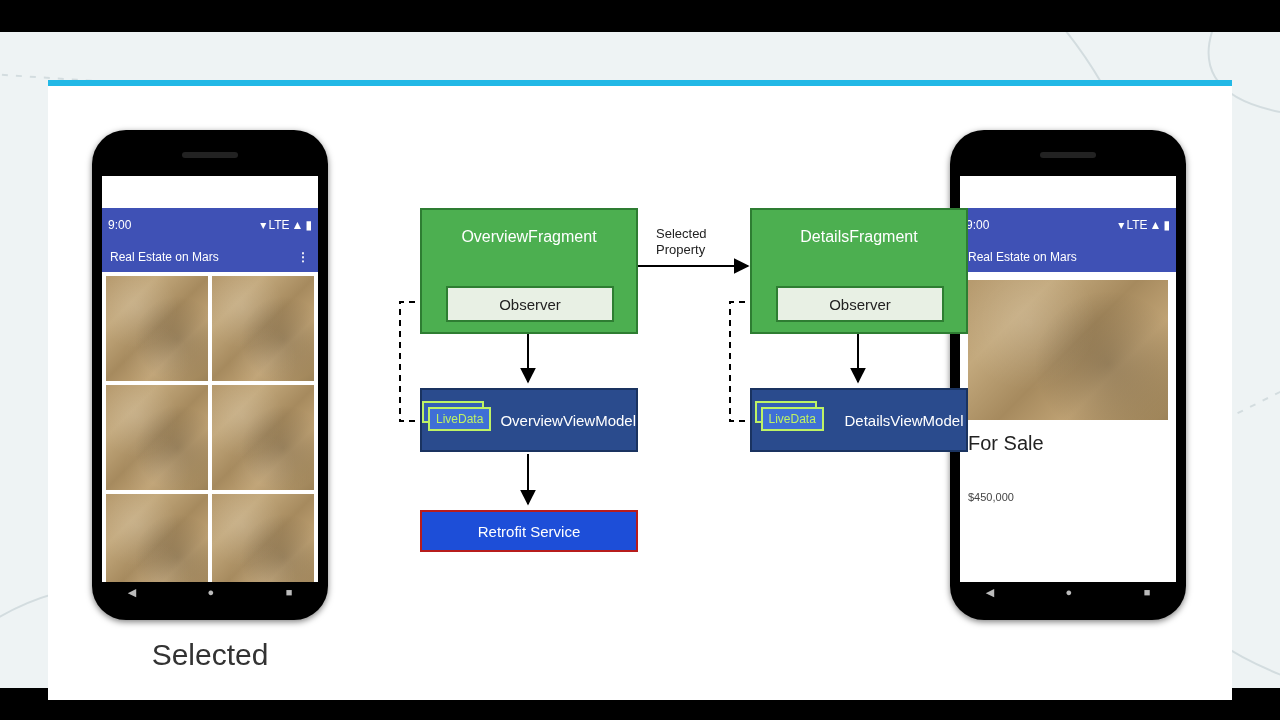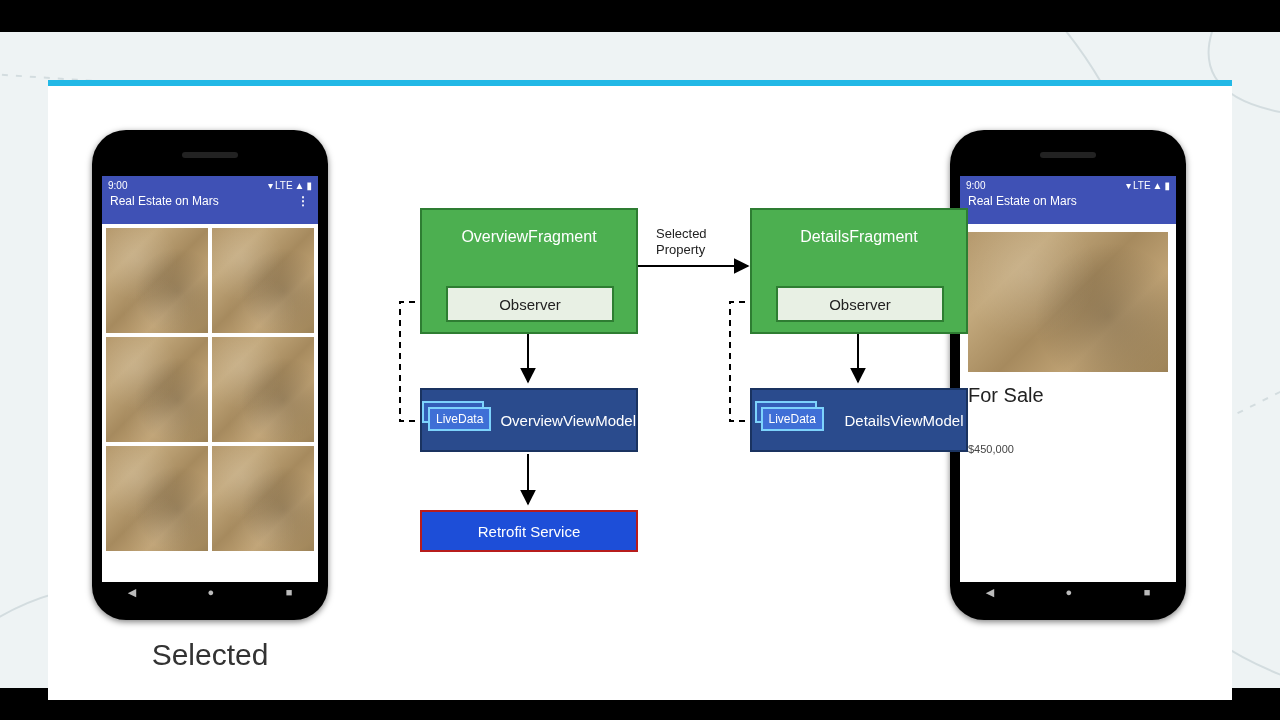--- a/index.html
+++ b/index.html
@@ -18,7 +18,7 @@
   .phone .screen{position:absolute;top:46px;left:10px;width:216px;height:406px;background:#fff;overflow:hidden;}
   .phone .nav{position:absolute;bottom:14px;left:0;width:236px;height:28px;display:flex;justify-content:space-around;align-items:center;color:#bbb;font-size:11px;}
   .phone .nav span{display:inline-block;}
-  .status{height:18px;background:#3f51b5;color:#fff;font-size:10px;display:flex;justify-content:space-between;align-items:center;padding:0 6px;}
+  .status{height:18px;background:#3f51b5;color:#fff;font-size:12px;display:flex;justify-content:space-between;align-items:center;padding:8px 6px;margin-top:32px;}
   .status .right{display:flex;gap:2px;align-items:center;}
   .appbar{height:30px;background:#3f51b5;color:#fff;font-size:12px;display:flex;align-items:flex-start;padding:0 8px;font-weight:500;}
   .appbar .menu{margin-left:auto;letter-spacing:1px;font-size:12px;font-weight:bold;}

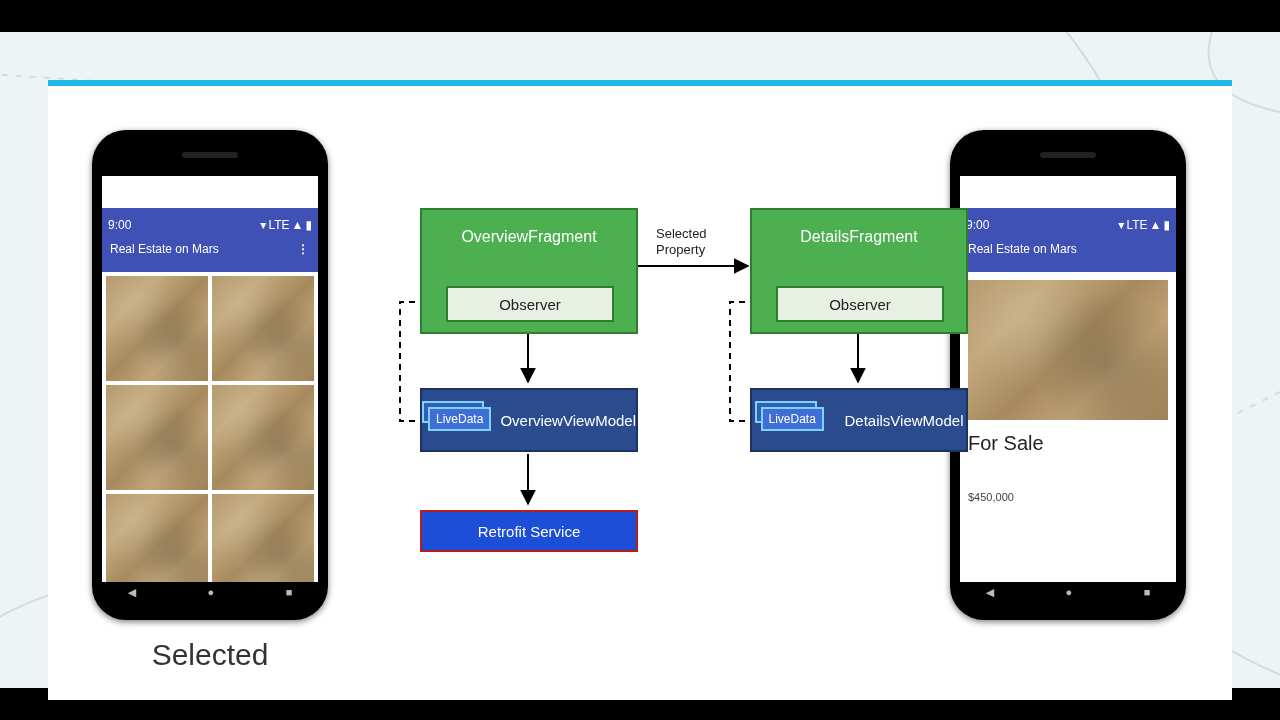--- a/index.html
+++ b/index.html
@@ -20,7 +20,7 @@
   .phone .nav span{display:inline-block;}
   .status{height:18px;background:#3f51b5;color:#fff;font-size:12px;display:flex;justify-content:space-between;align-items:center;padding:8px 6px;margin-top:32px;}
   .status .right{display:flex;gap:2px;align-items:center;}
-  .appbar{height:30px;background:#3f51b5;color:#fff;font-size:12px;display:flex;align-items:flex-start;padding:0 8px;font-weight:500;}
+  .appbar{height:30px;background:#3f51b5;color:#fff;font-size:12px;display:flex;align-items:center;padding:0 8px;font-weight:500;}
   .appbar .menu{margin-left:auto;letter-spacing:1px;font-size:12px;font-weight:bold;}
   .grid{display:grid;grid-template-columns:1fr 1fr;grid-auto-rows:105px;gap:4px;padding:4px;height:358px;}
   .tile{background:linear-gradient(135deg,#b69a6e 0%,#c3a97d 25%,#a68a5e 50%,#bfa274 70%,#9c8257 100%);position:relative;}

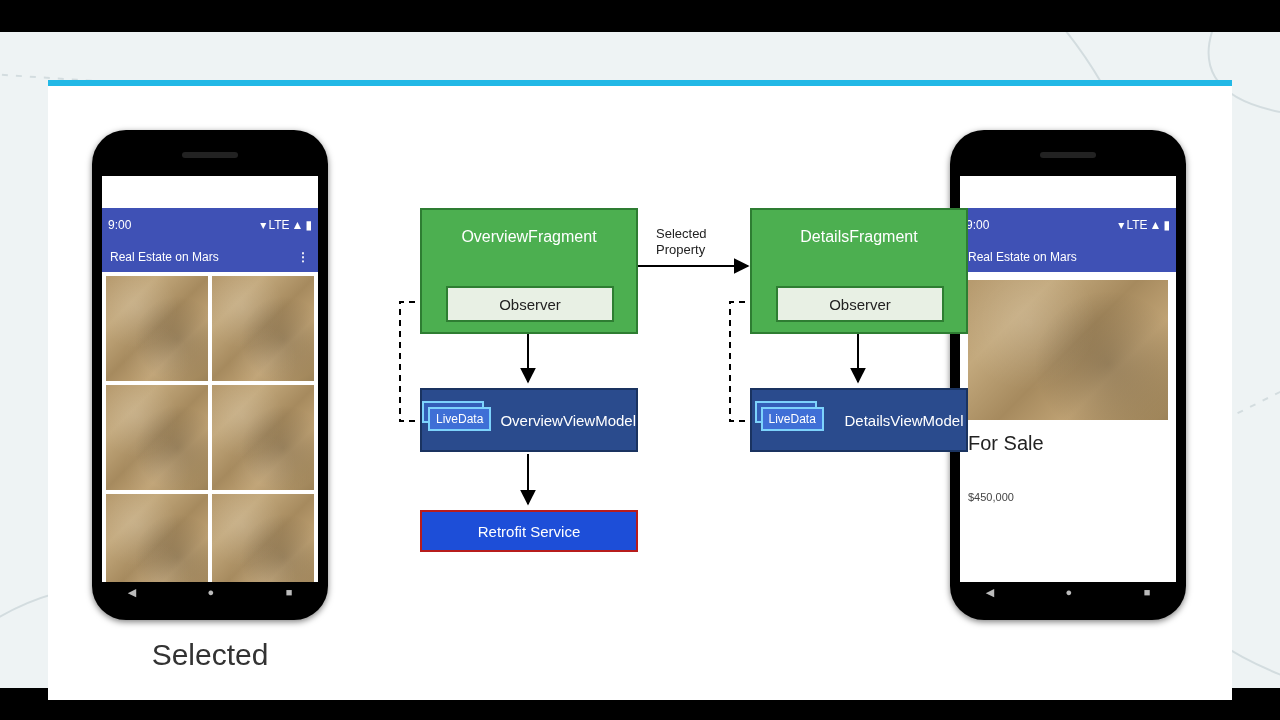--- a/index.html
+++ b/index.html
@@ -41,7 +41,7 @@
   .observer{background:#e8f0e4;border:2px solid #2e7d32;color:#222;font-size:15px;display:flex;align-items:center;justify-content:center;position:absolute;}
   .blue{background:#2a4b8d;border-color:#1a3360;color:#fff;}
   .red{background:#1d4ed8;border-color:#b71c1c;color:#fff;}
-  .live{position:absolute;background:#3f6fd6;border:2px solid #7dd3fc;color:#ffffff;font-size:12px;padding:3px 6px;}
+  .live{position:absolute;background:#3f6fd6;border:2px solid #bef264;color:#bef264;font-size:12px;padding:3px 6px;}
   .live.shadow{background:#345fb8;left:-6px;top:-6px;width:58px;height:18px;padding:0;}
   .arrlabel{position:absolute;font-size:13px;color:#222;line-height:1.2;}
   svg.arrows{position:absolute;inset:0;overflow:visible;}

